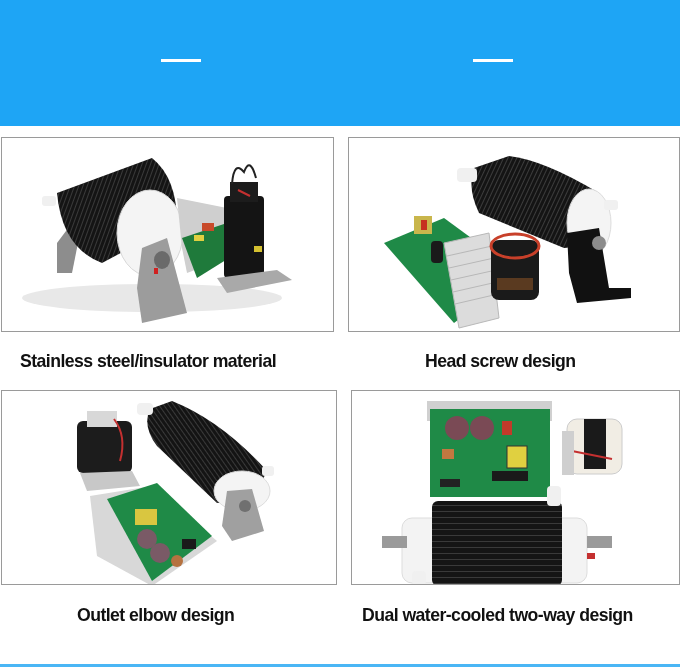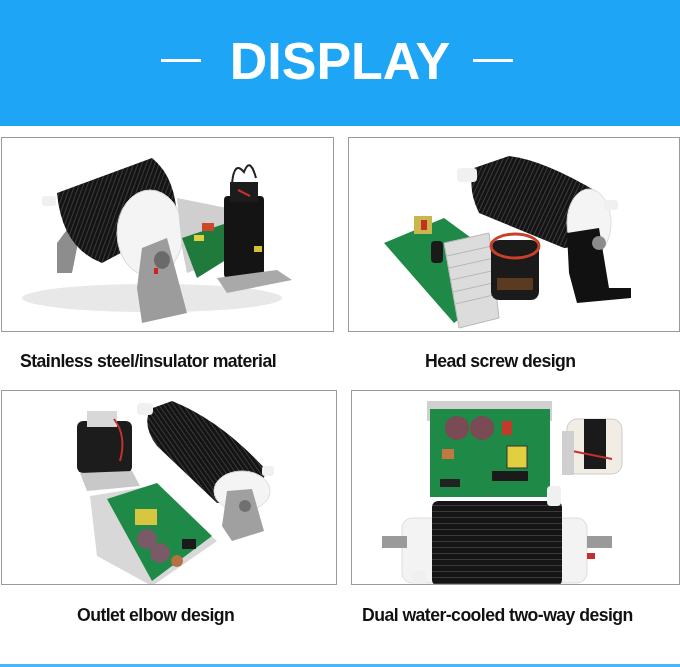--- a/index.html
+++ b/index.html
@@ -41,7 +41,6 @@
 
 <div class="header">
   <div class="dash left"></div>
-  <div class="title">DISPLAY</div>
   <div class="dash right"></div>
 </div>
 

